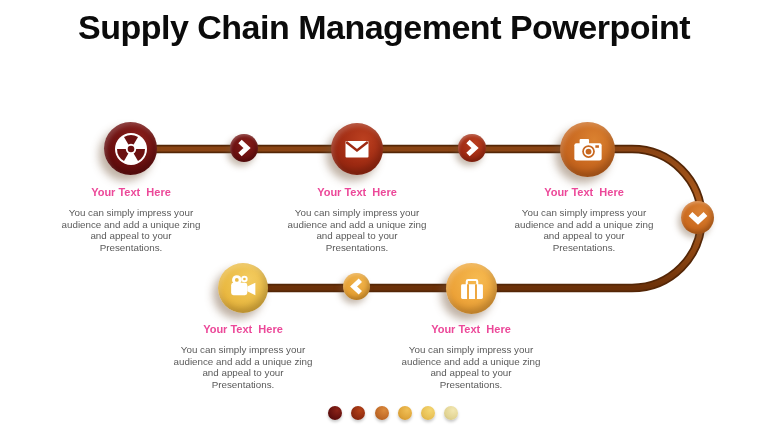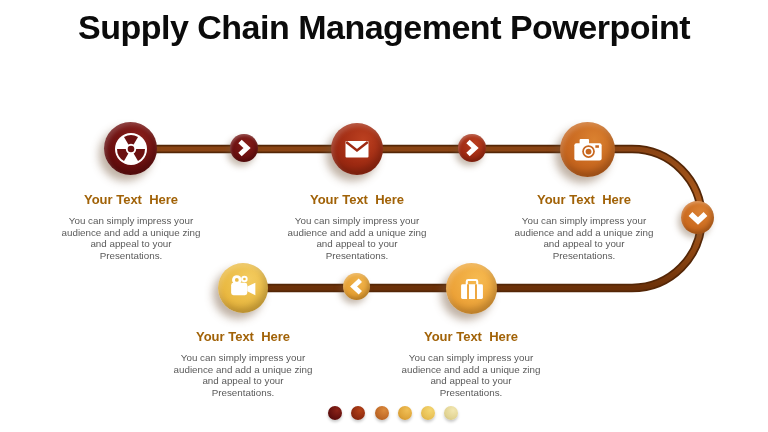--- a/index.html
+++ b/index.html
@@ -31,7 +31,7 @@
   .cl{left:343px;top:273px;width:27px;height:27px;background:radial-gradient(circle at 60% 32%,#f0b44d 0%,#e6a033 60%,#d88d25 100%);}
   
   .tb{position:absolute;width:176px;text-align:center;z-index:2;}
-  .tb h3{margin:12px 0 2px 0;font-size:13px;line-height:14px;font-weight:bold;color:#a16207;white-space:pre;}
+  .tb h3{margin:4px 0 2px 0;font-size:11px;line-height:14px;font-weight:bold;color:#ec4899;white-space:pre;}
   .tb p{margin:8px;}
   .tb p span{display:block;font-size:9.8px;line-height:11.6px;color:#5a5a5a;}
   .tb1{left:43px;top:181px;}

